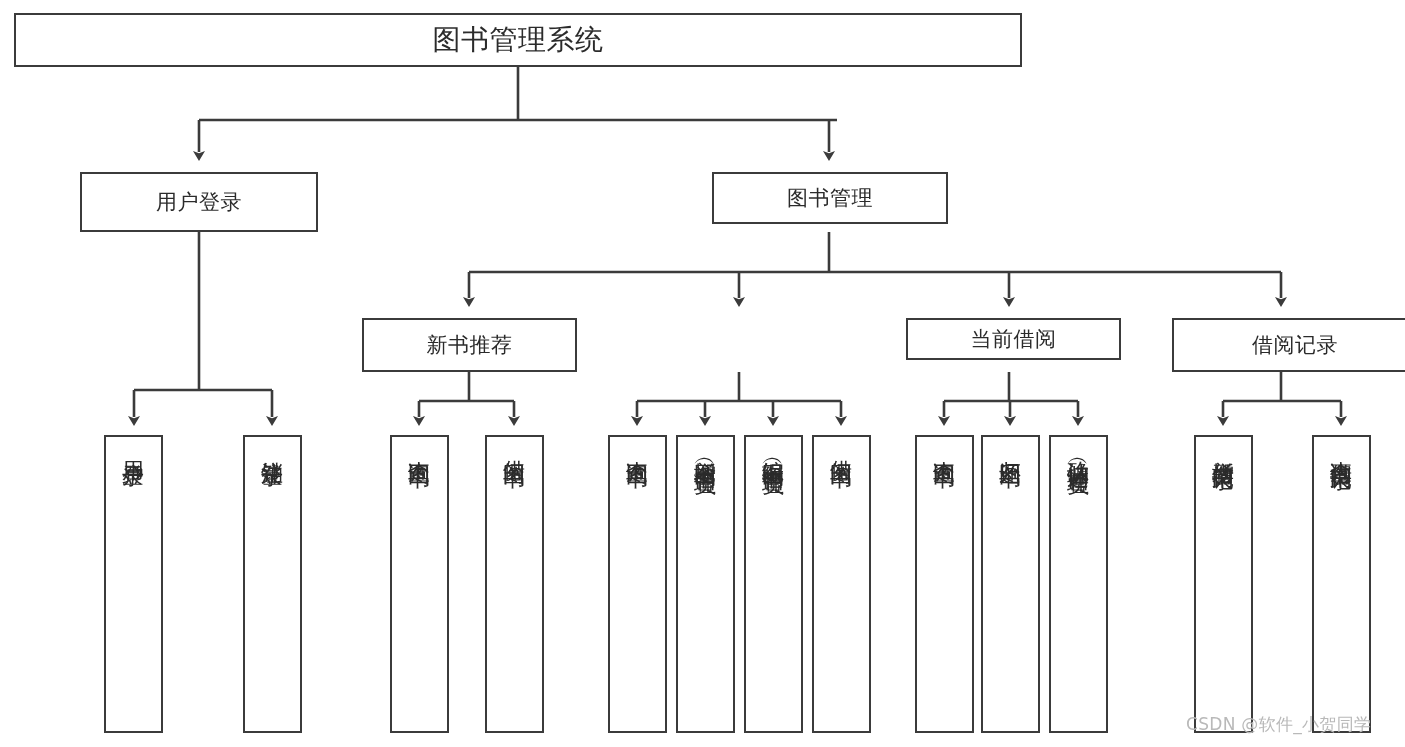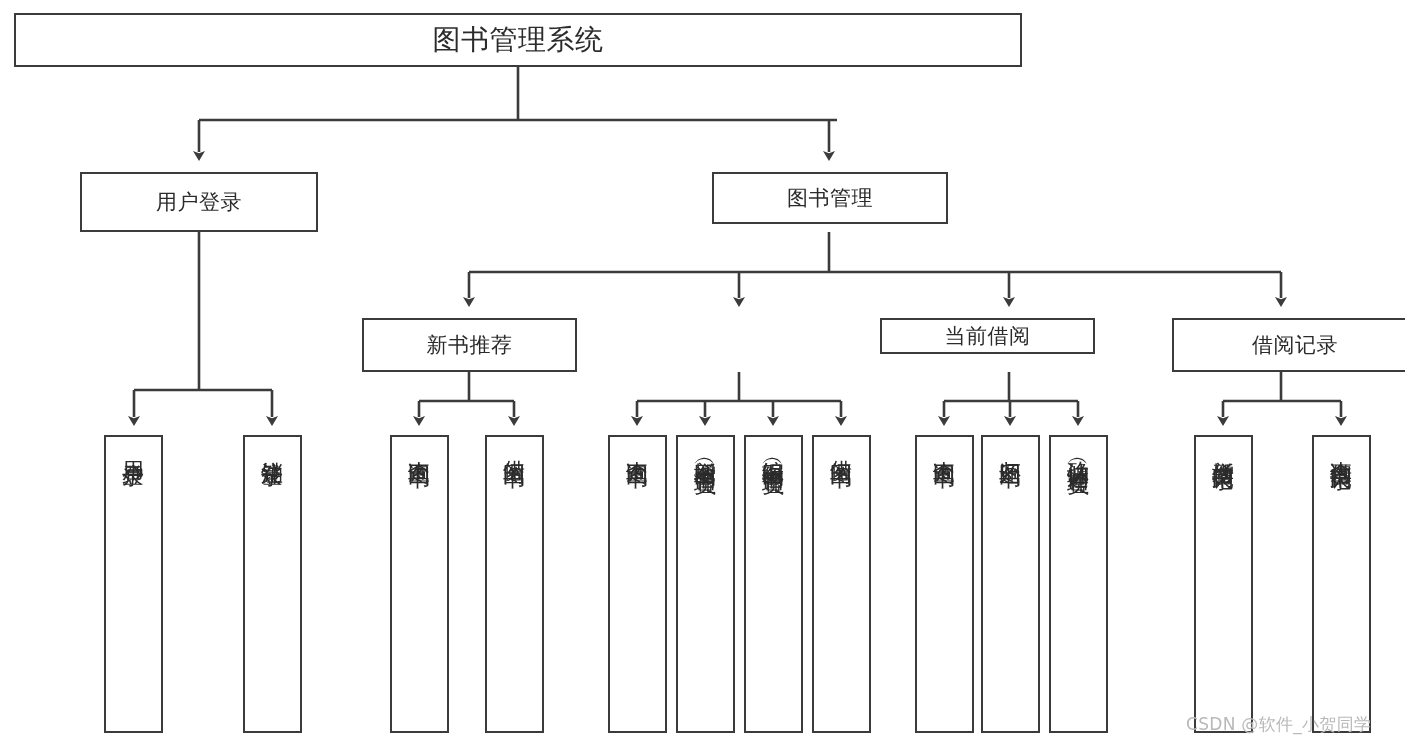--- a/index.html
+++ b/index.html
@@ -144,7 +144,7 @@
   <div class="node horizontal" style="left:362px; top:318px; width:215px; height:54px;">
     <span class="label">新书推荐</span>
   </div>
-  <div class="node horizontal" style="left:880px; top:318px; width:215px; height:36px;">
+  <div class="node horizontal" style="left:906px; top:318px; width:215px; height:42px;">
     <span class="label">当前借阅</span>
   </div>
   <div class="node horizontal" style="left:1172px; top:318px; width:246px; height:54px;">

